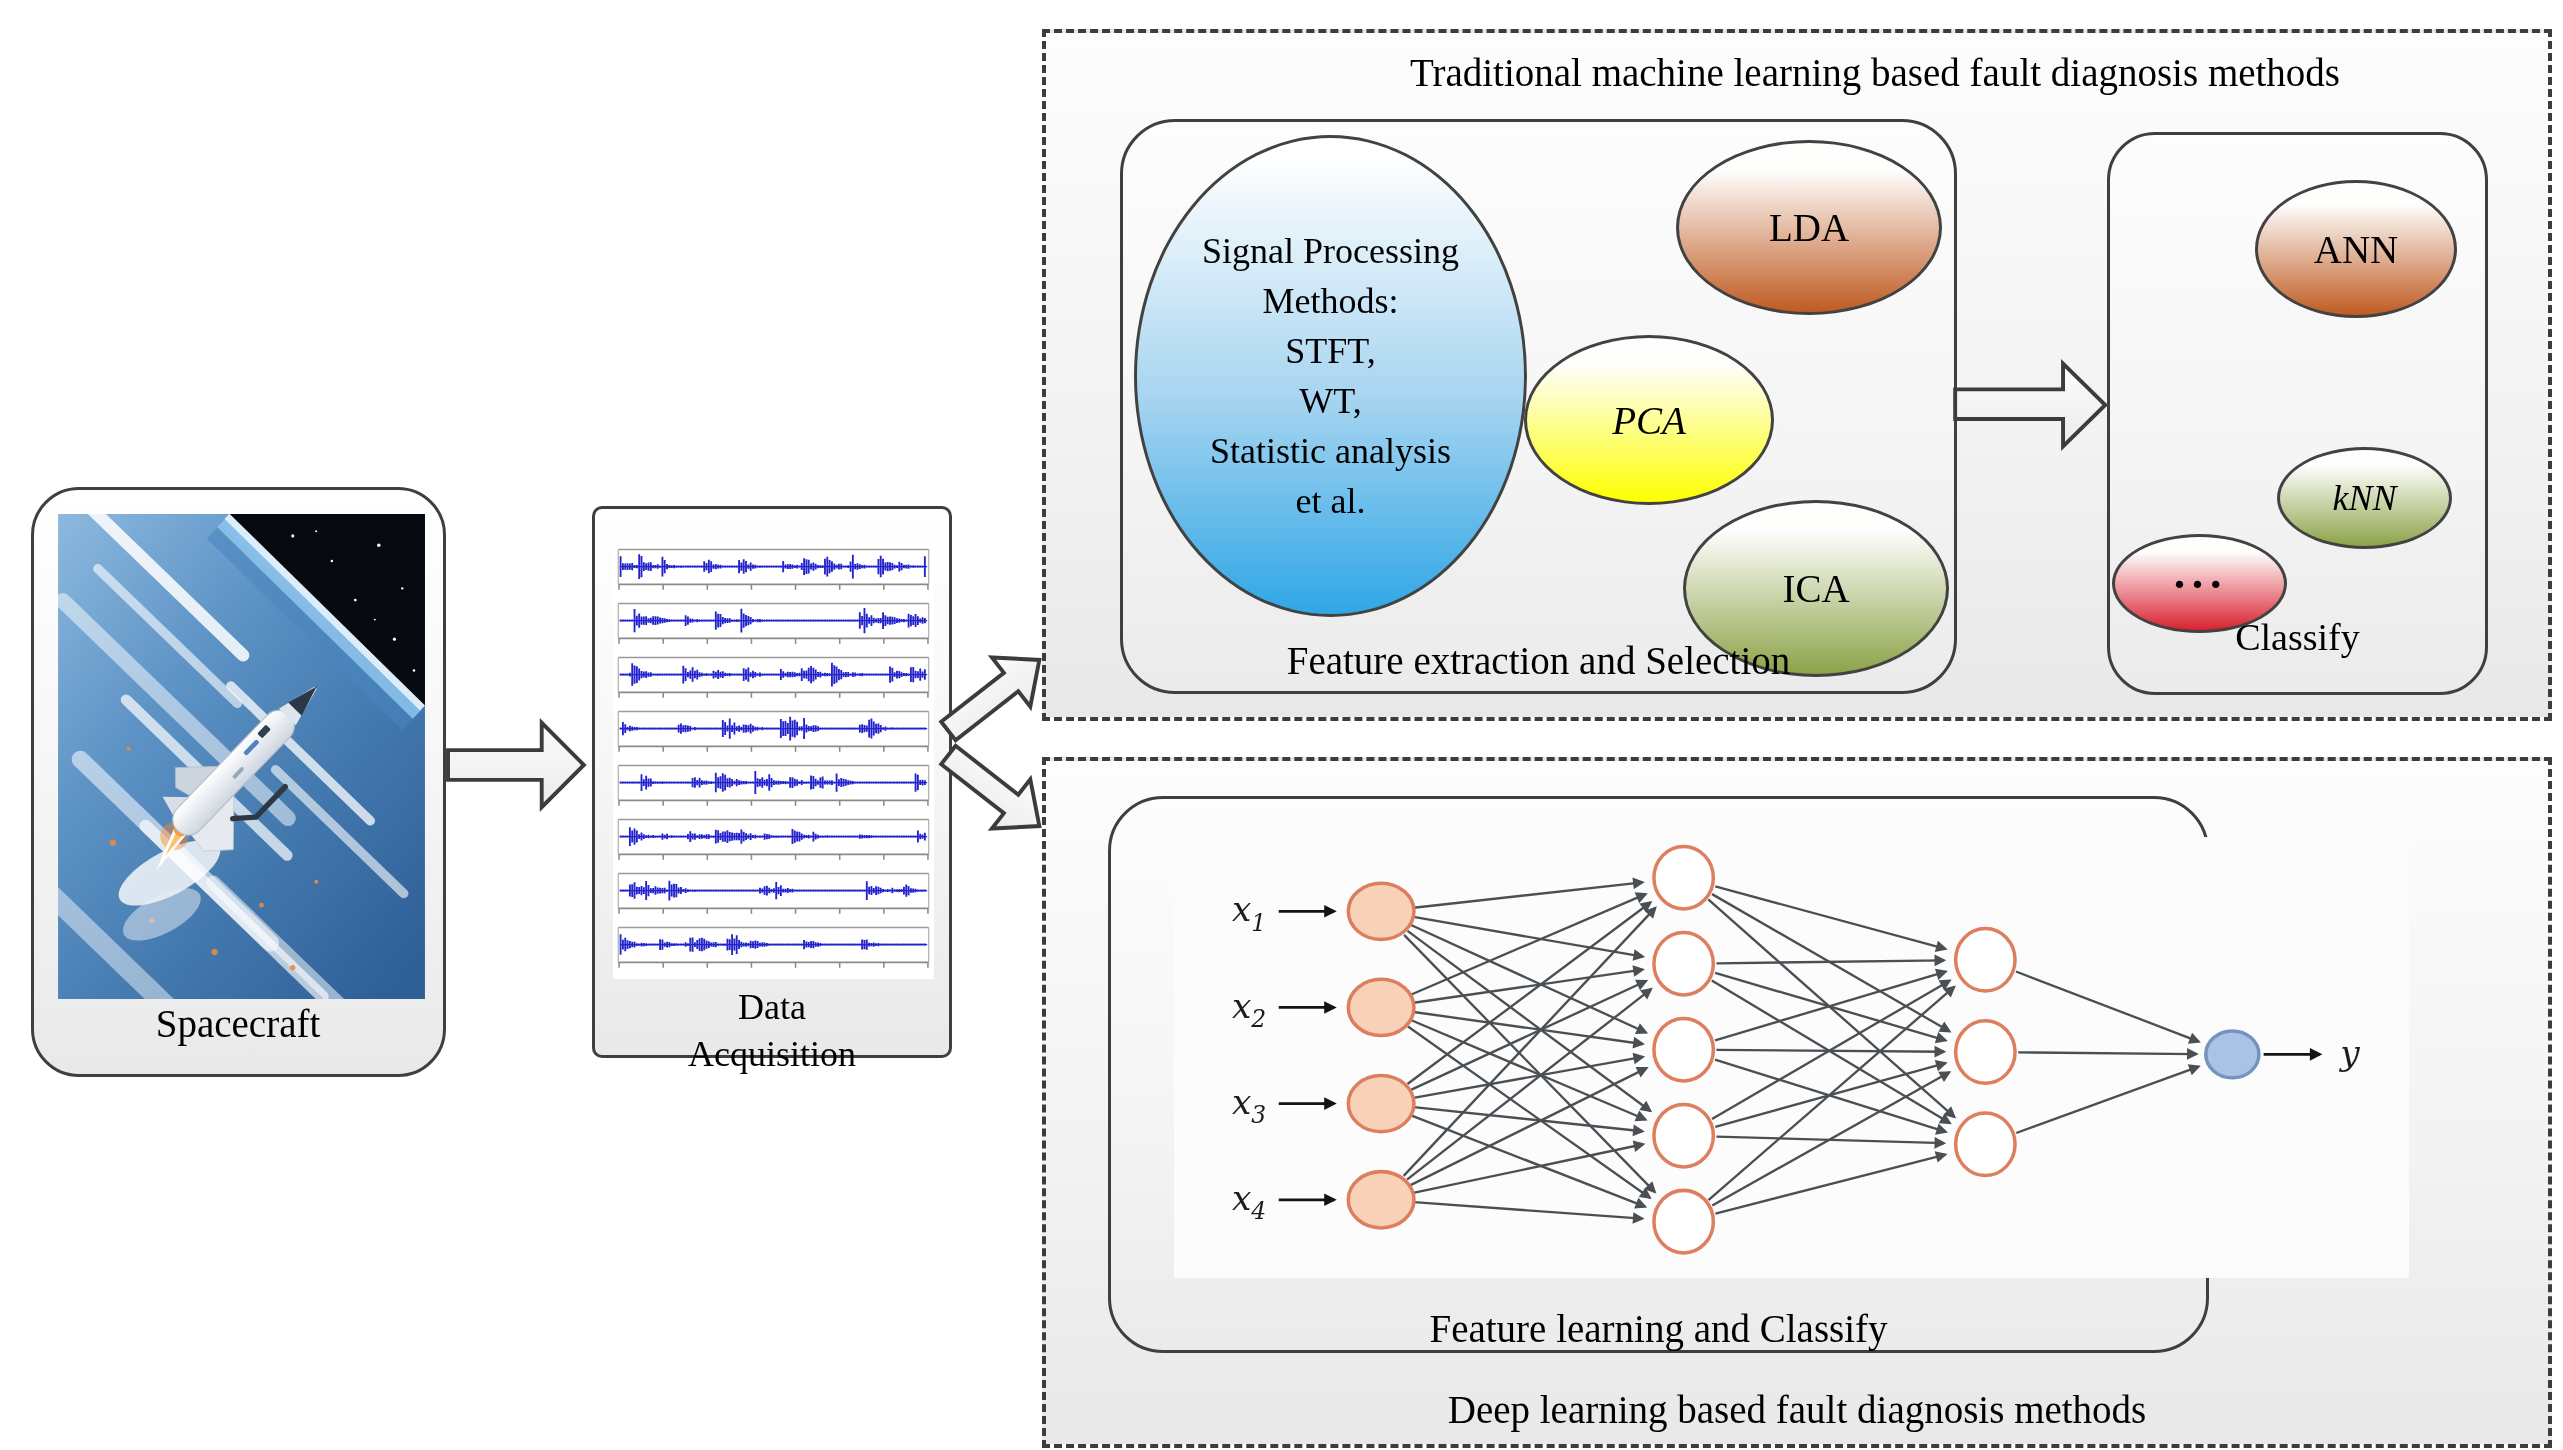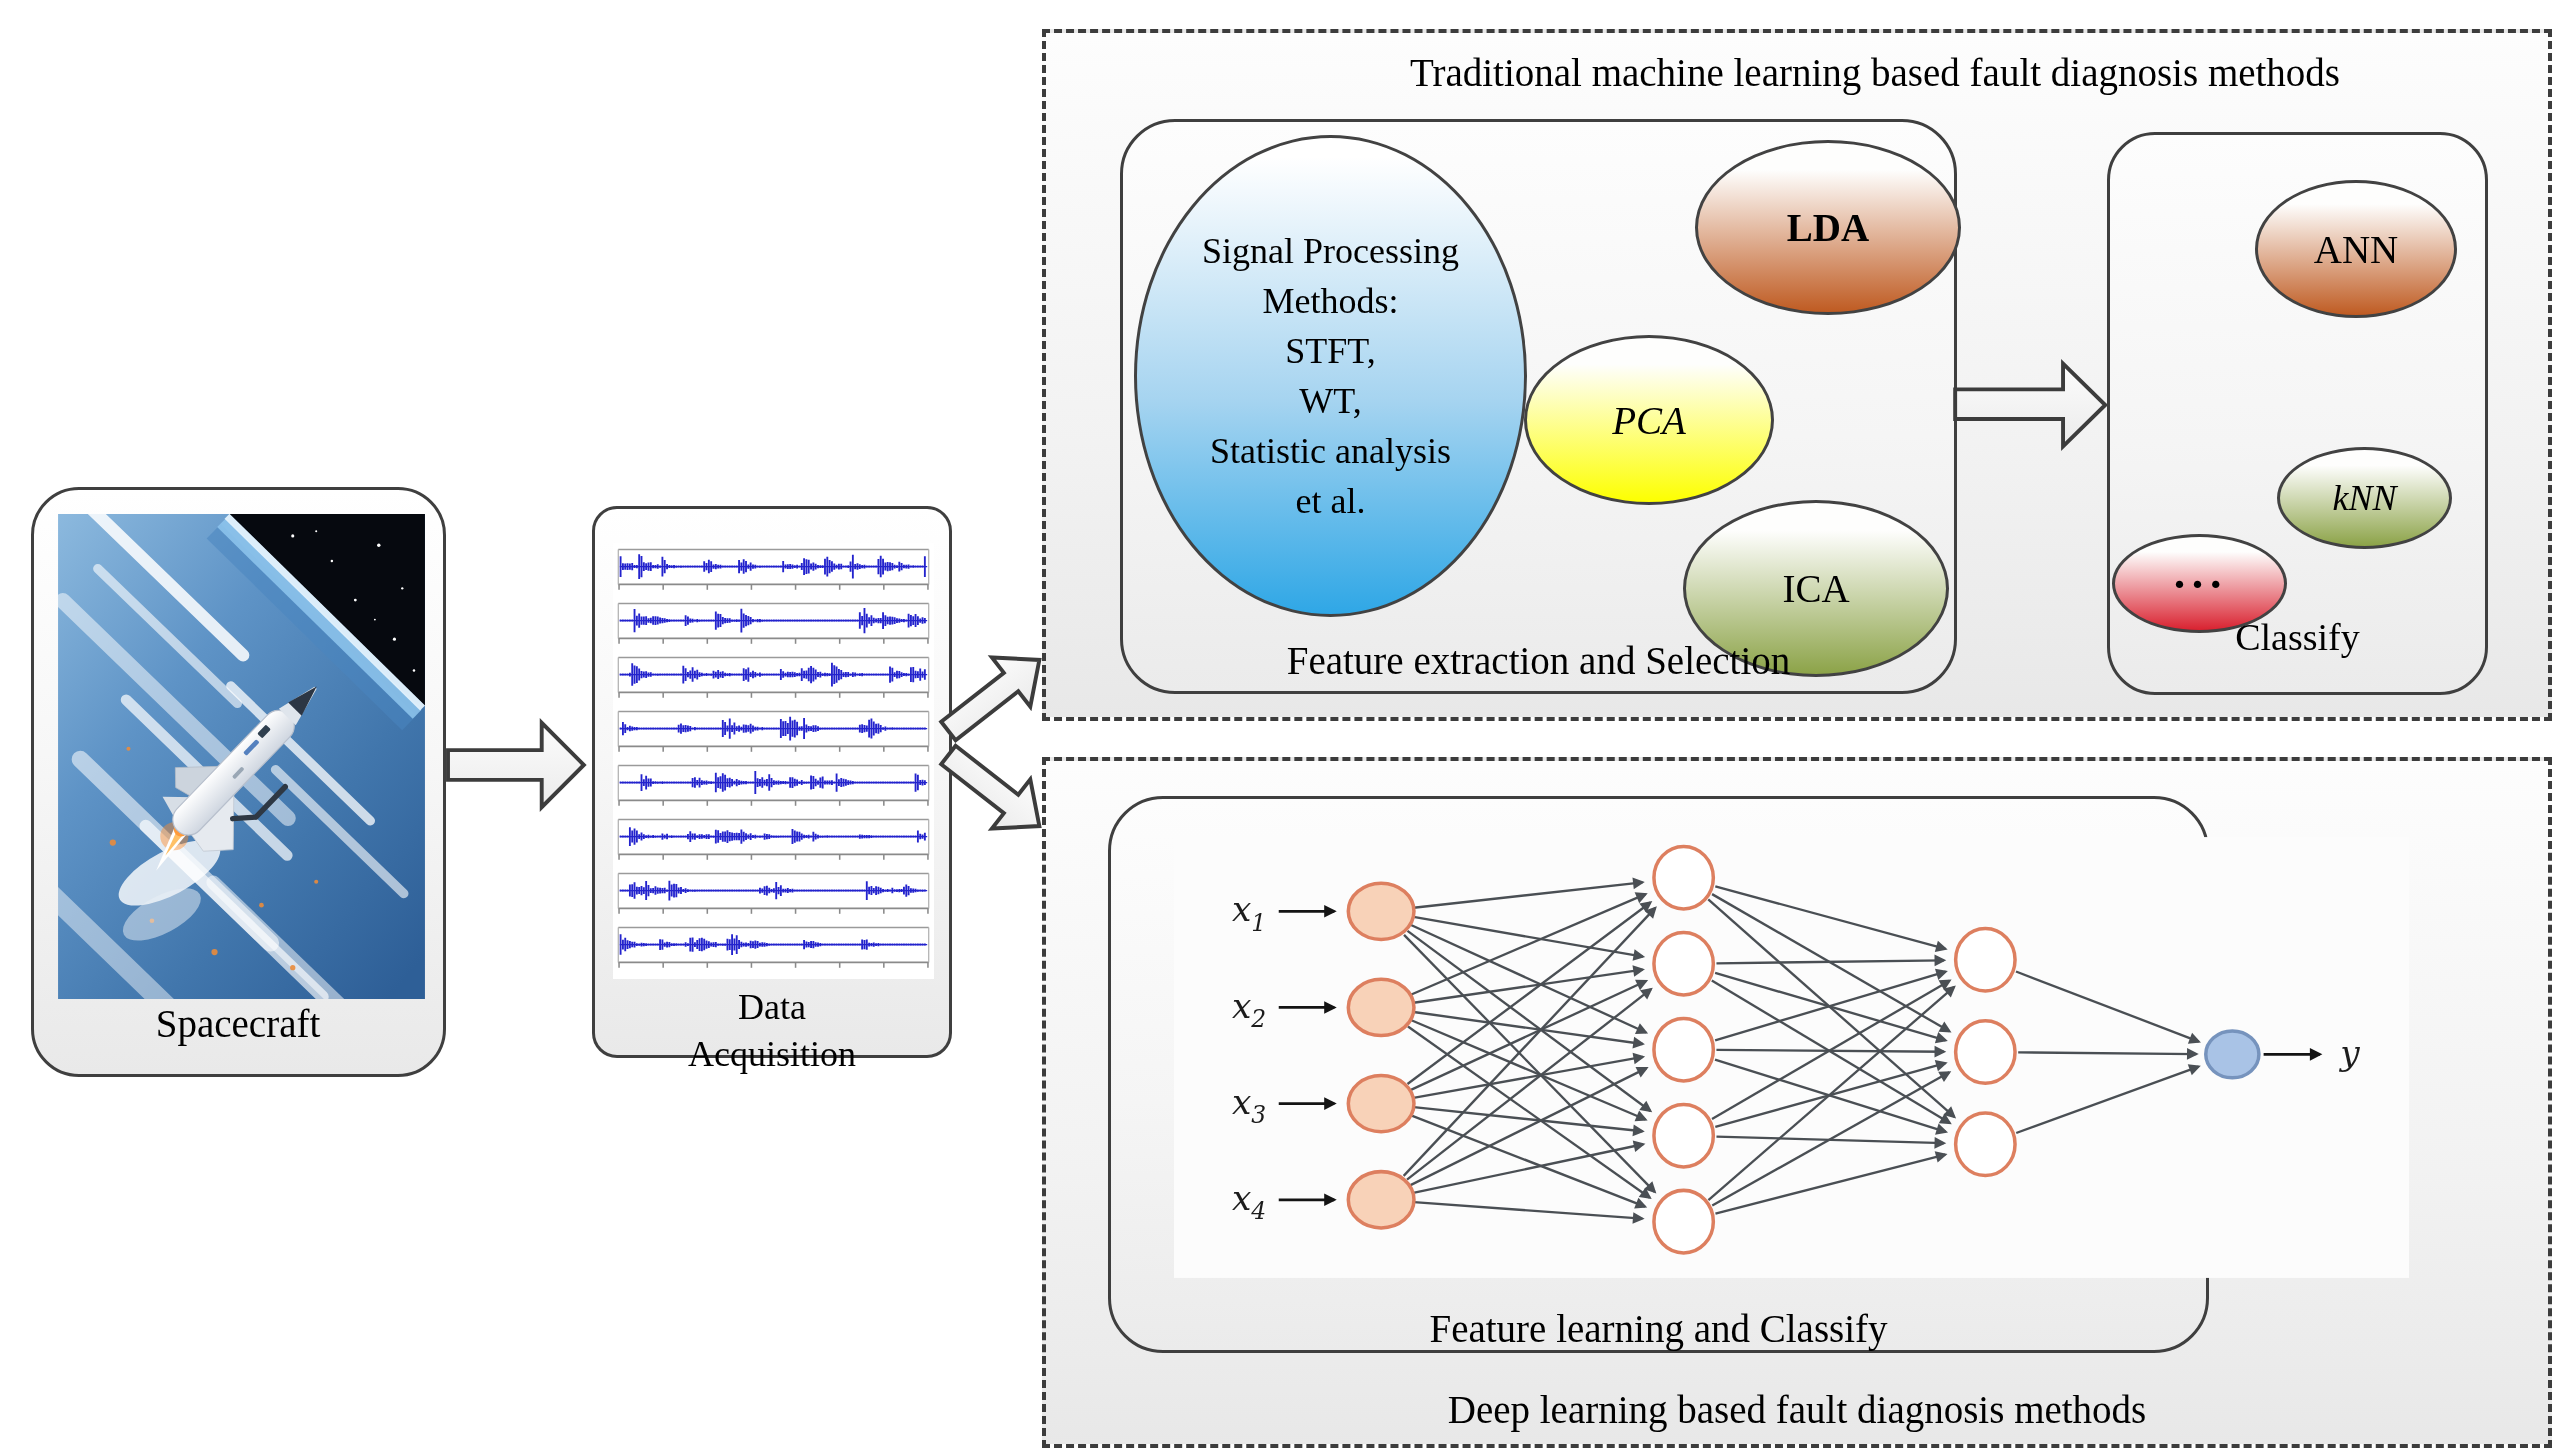--- a/index.html
+++ b/index.html
@@ -316,7 +316,7 @@
             <div class="sp-line">et al.</div>
           </div>
       </div>
-      <div class="ellipse" style="left: 572px; top: 18px; width: 266px; height: 175px; background: linear-gradient(rgb(254, 254, 253) 16%, rgb(191, 91, 34) 100%); font-weight: bold;">LDA</div>
+      <div class="ellipse" style="left: 553px; top: 18px; width: 266px; height: 175px; background: linear-gradient(rgb(254, 254, 253) 16%, rgb(191, 91, 34) 100%);">LDA</div>
       <div class="ellipse" style="left: 401px; top: 213px; width: 250px; height: 170px; background: linear-gradient(rgb(254, 254, 253) 16%, rgb(253, 255, 0) 100%); font-style: italic;">PCA</div>
       <div class="ellipse" style="left: 560px; top: 378px; width: 266px; height: 177px; background: linear-gradient(rgb(254, 254, 253) 16%, rgb(140, 163, 72) 100%);">ICA</div>
       <div class="inner-label" style="top:516px;">Feature extraction and Selection</div>

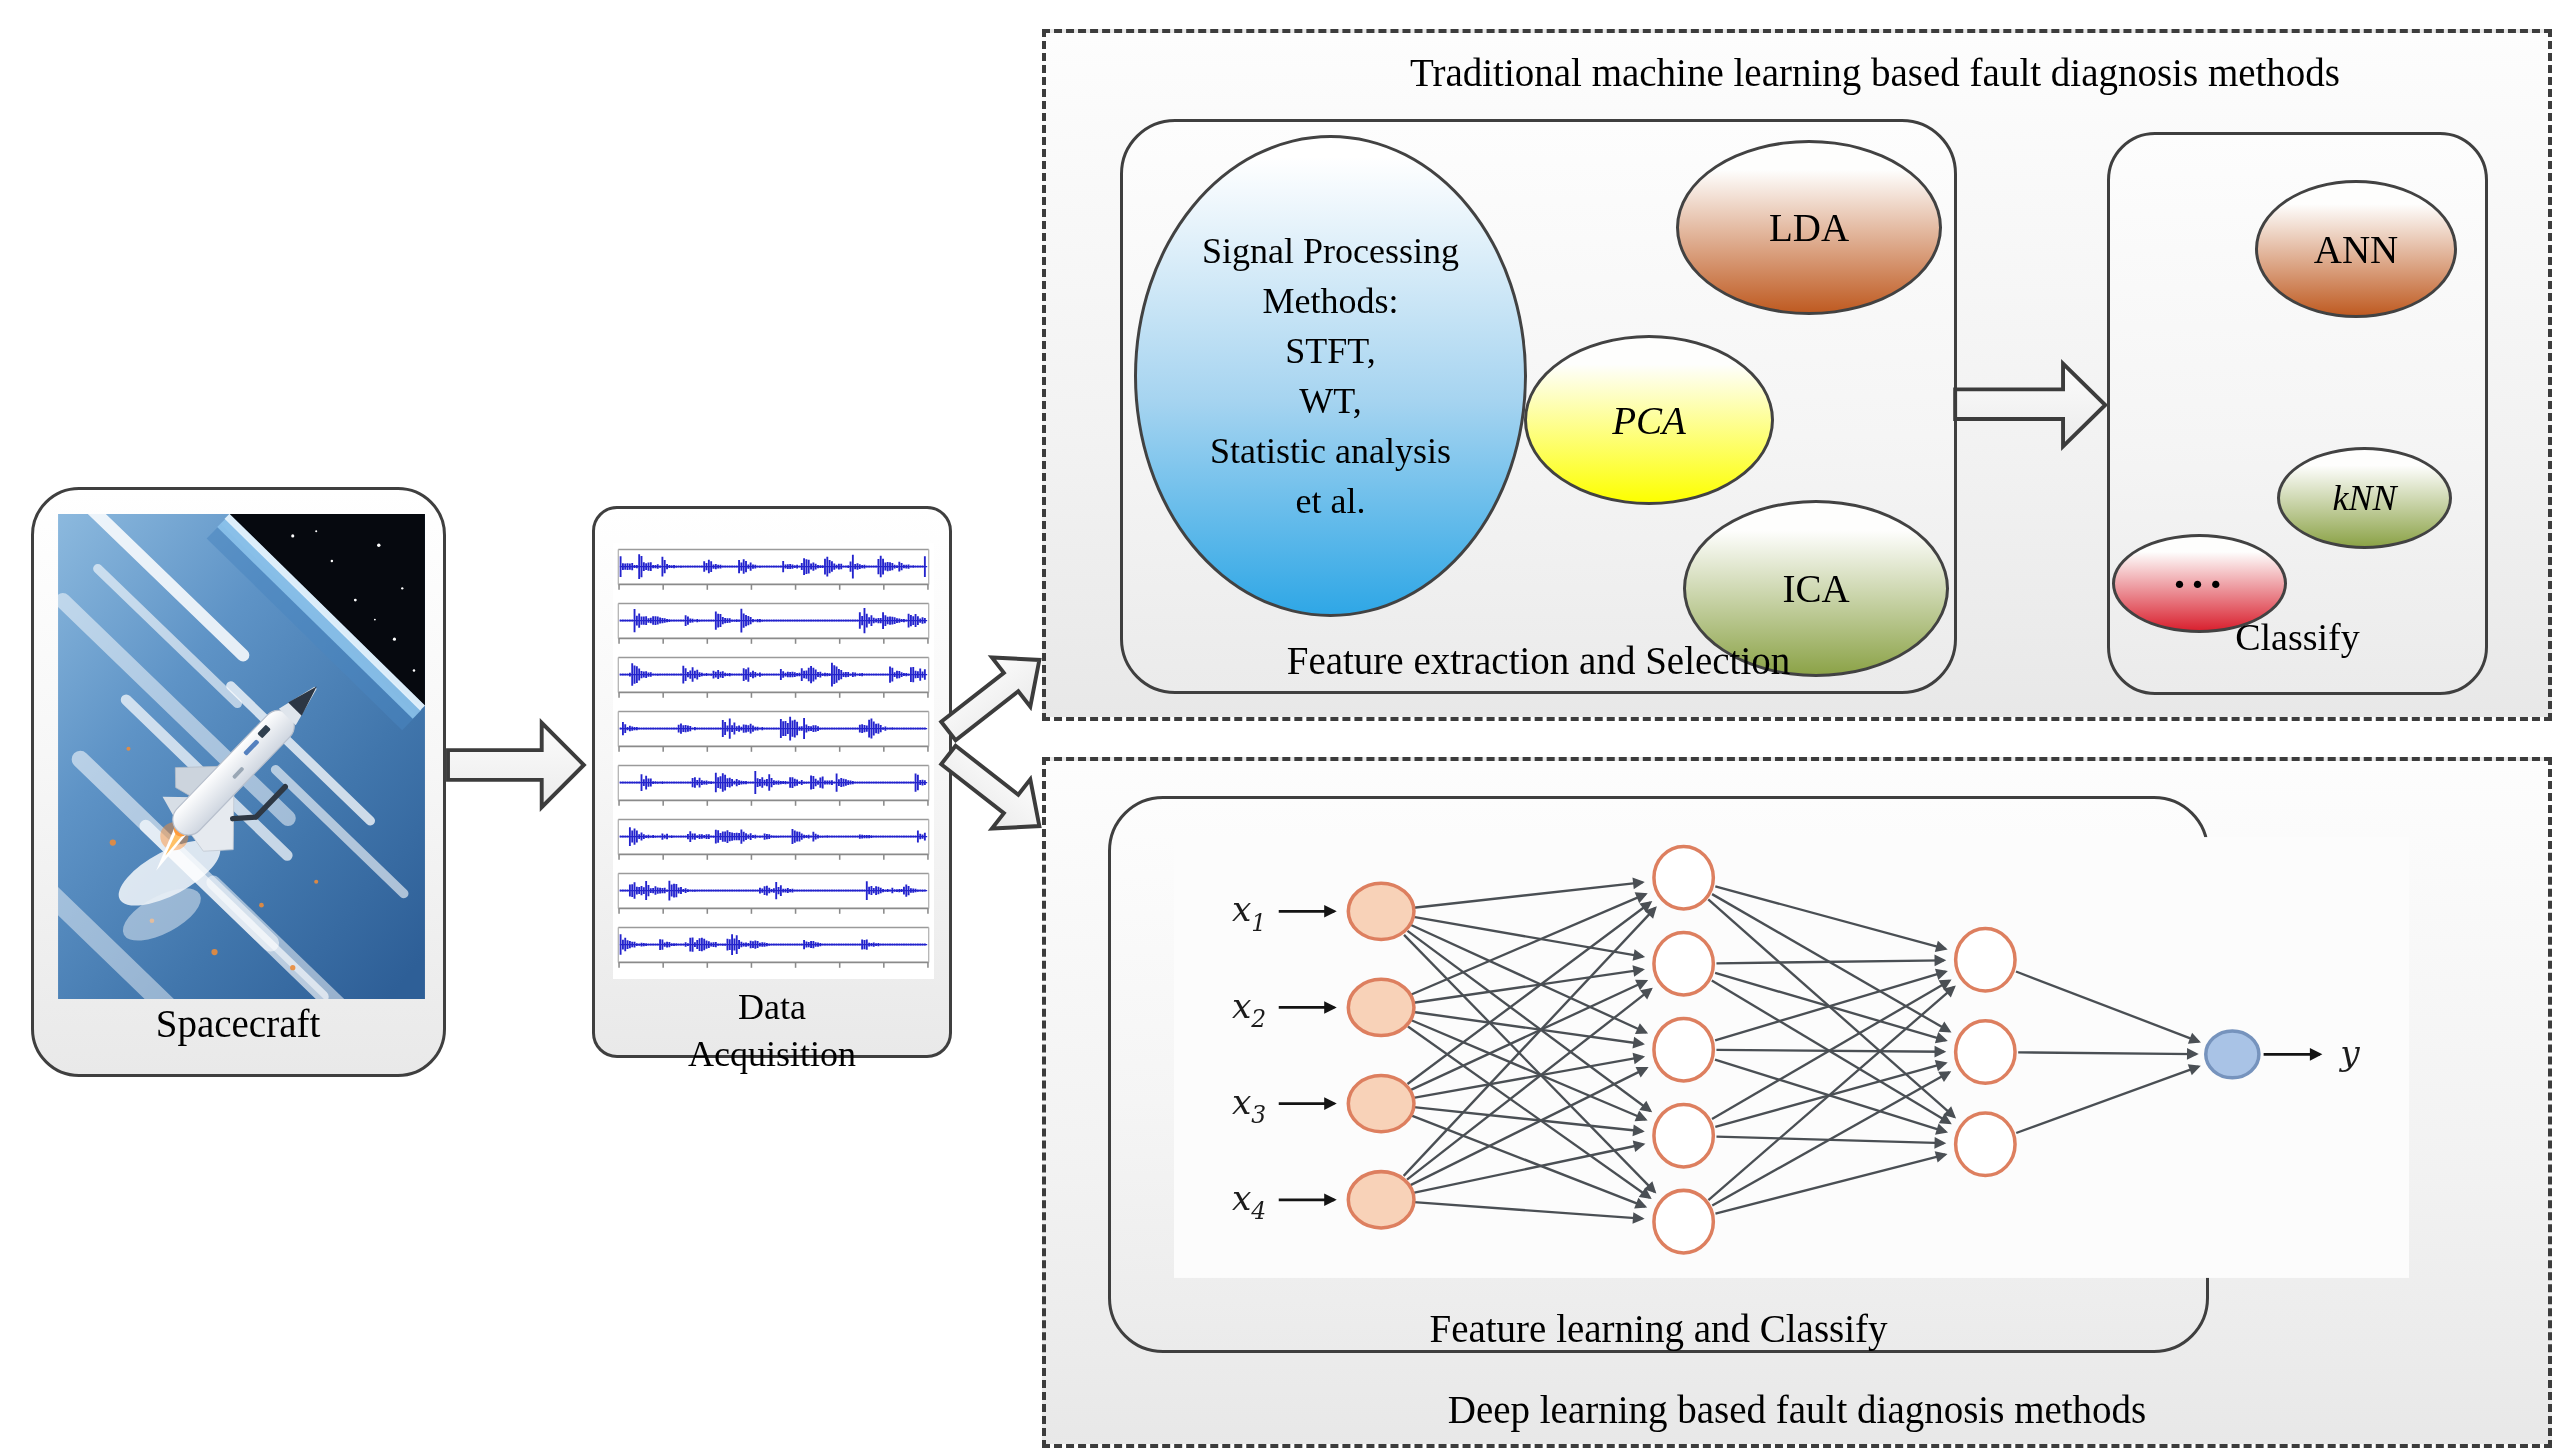--- a/index.html
+++ b/index.html
@@ -154,7 +154,7 @@
     <polygon points="0,37 120,37 120,2 174,56 120,110 120,75 0,75"></polygon>
   </svg>
 
-  <div class="node-box" style="left:592px;top:506px;width:360px;height:552px;border-radius:25px;">
+  <div class="node-box" style="left:592px;top:506px;width:360px;height:552px;border-radius:10px;">
     <div class="signal-panel" style="left:18px;top:34px;width:321px;height:436px;" id="signal-plot">
         <svg class="sigstrip" width="317" height="48" viewBox="0 0 405 62">
       <line x1="2" y1="2" x2="403" y2="2" stroke="#9a9a9a" stroke-width="2"></line>

